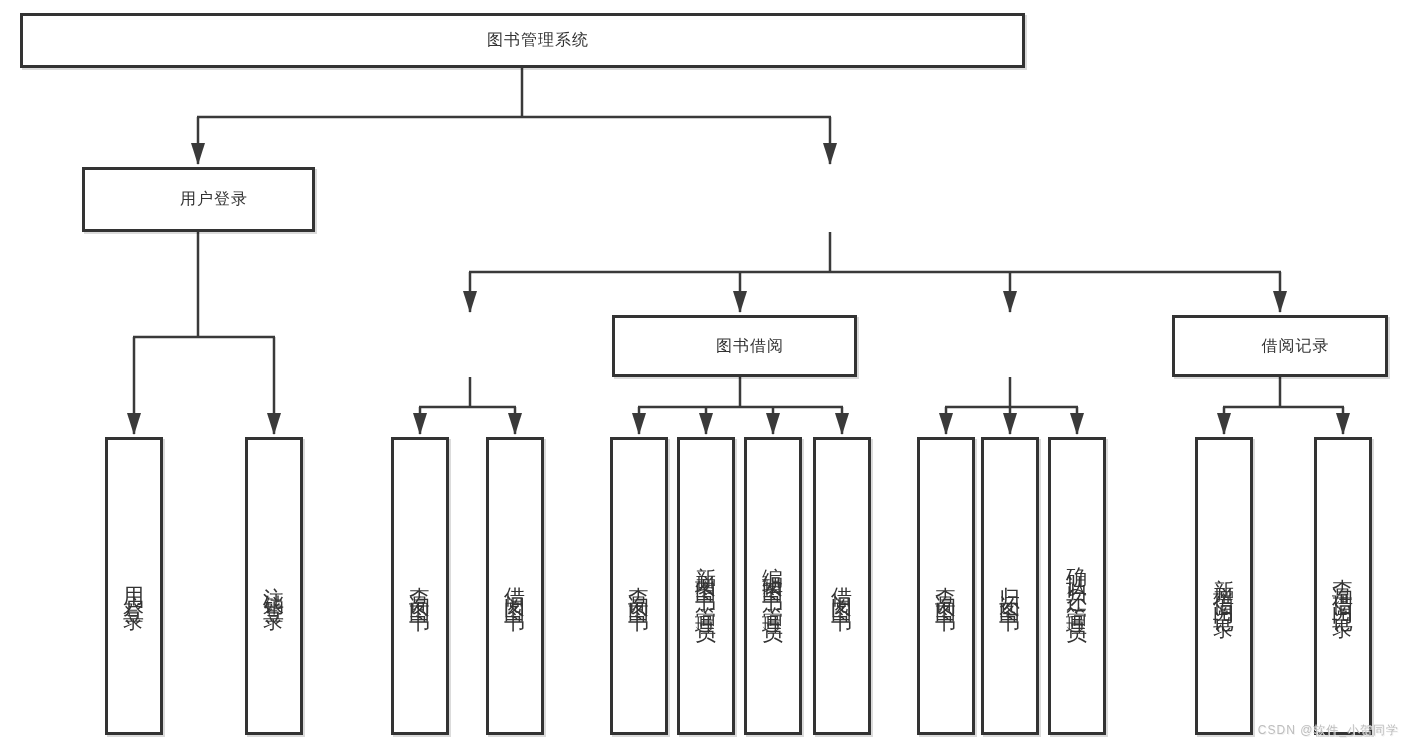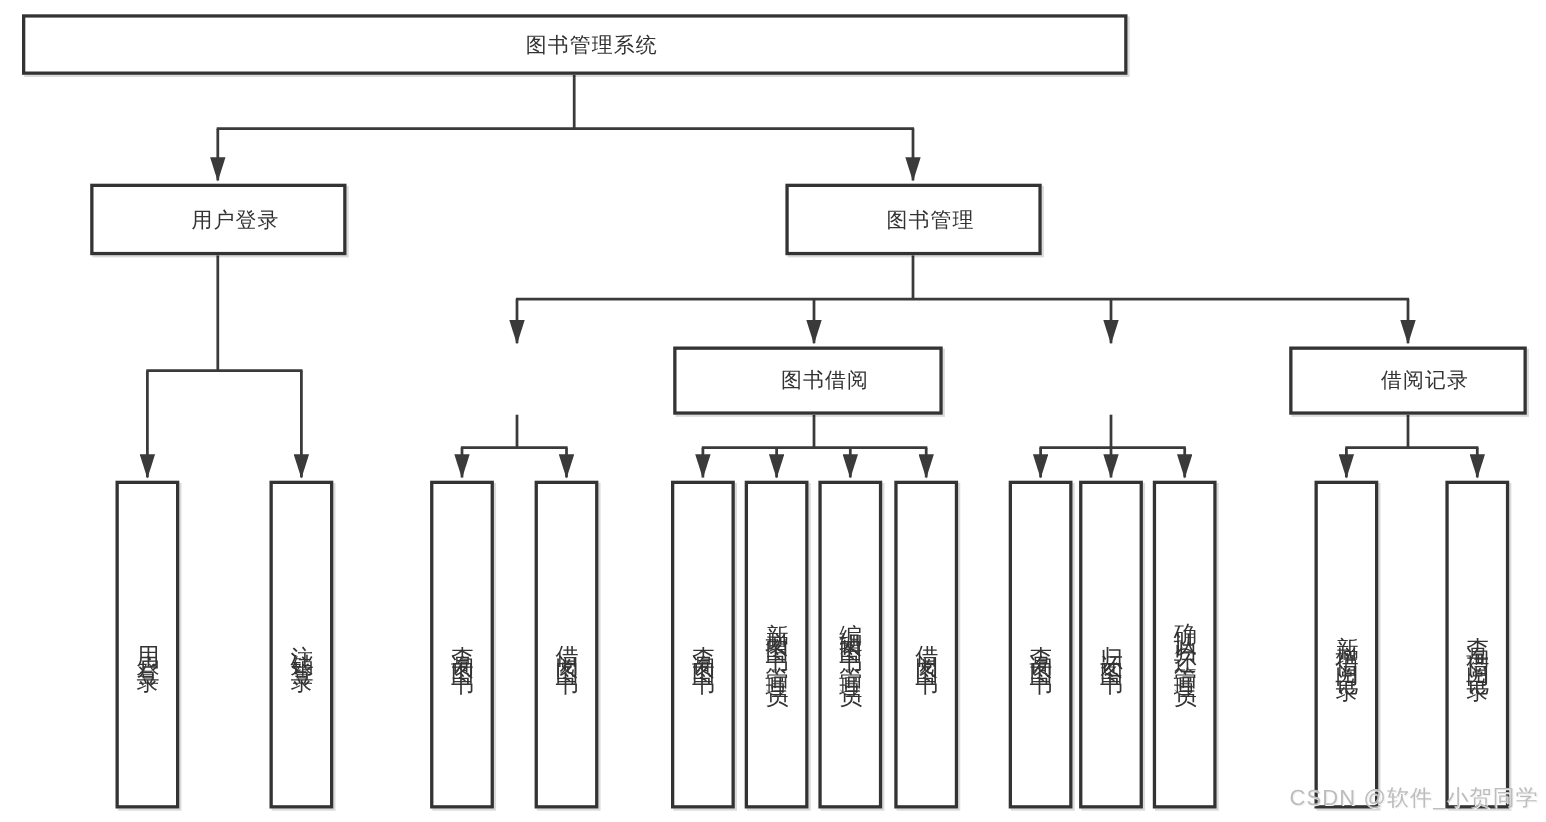--- a/index.html
+++ b/index.html
@@ -14,7 +14,7 @@
     box-sizing:border-box;display:flex;align-items:center;justify-content:center;
     box-shadow:2px 2px 0 rgba(0,0,0,0.14);
   }
-  .node.h{font-size:19px;letter-spacing:1px;white-space:nowrap;padding-left:31px;}
+  .node.h{font-size:16px;letter-spacing:1px;white-space:nowrap;padding-left:31px;}
   .node.v{
     writing-mode:vertical-rl;text-orientation:upright;
     font-size:21px;letter-spacing:8px;line-height:1;

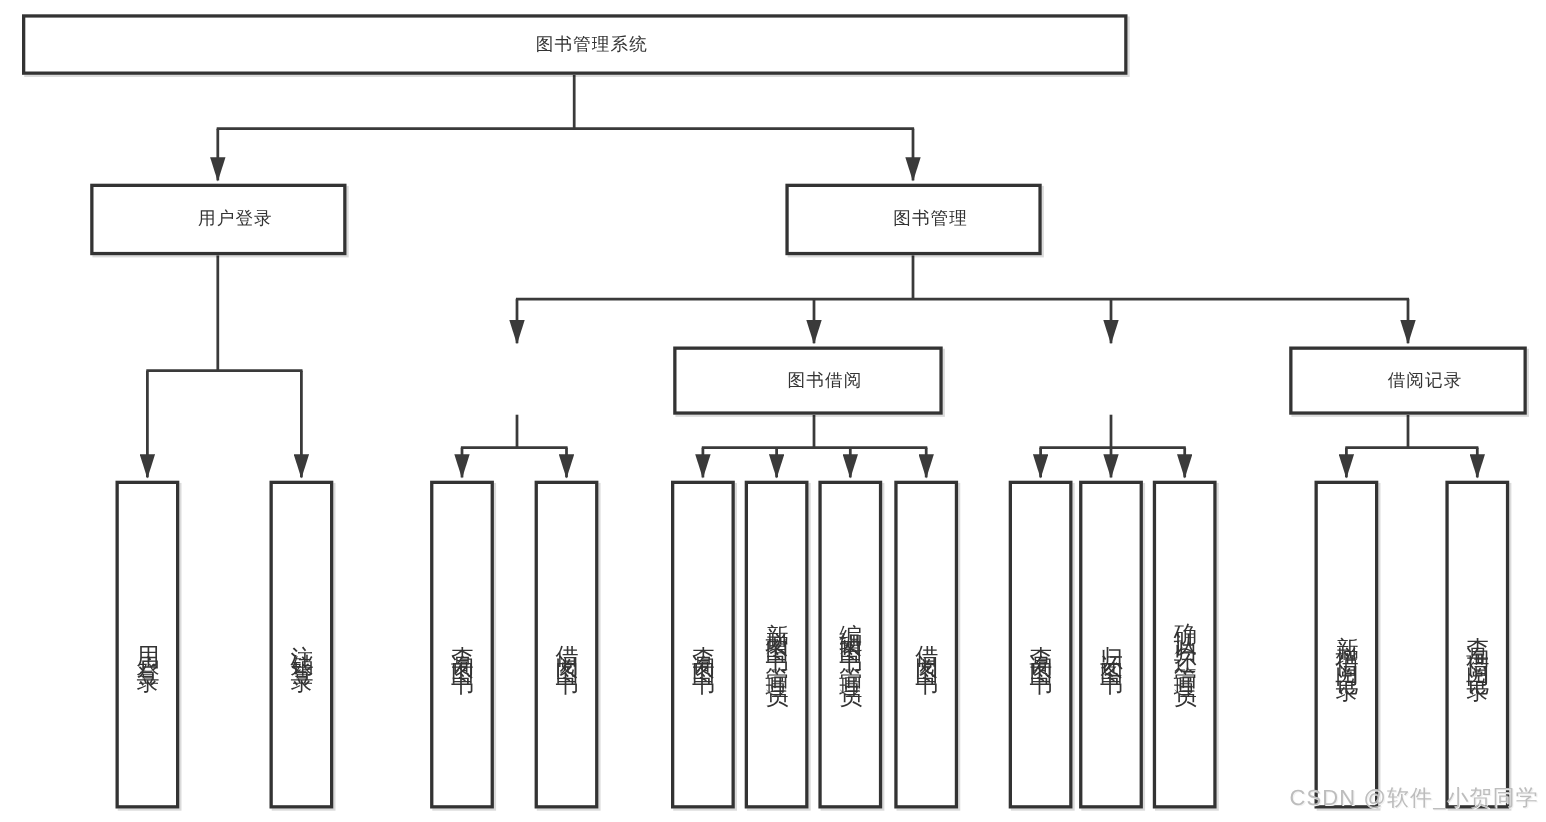--- a/index.html
+++ b/index.html
@@ -83,7 +83,6 @@
   <div class="node h" style="left:20px;top:13px;width:1005px;height:55px">图书管理系统</div>
 
   <div class="node h" style="left:82px;top:167px;width:233px;height:65px">用户登录</div>
-  <div class="node h" style="left:714px;top:167px;width:233px;height:65px">图书管理</div>
 
   <div class="node h" style="left:612px;top:315px;width:245px;height:62px">图书借阅</div>
   <div class="node h" style="left:1172px;top:315px;width:216px;height:62px">借阅记录</div>

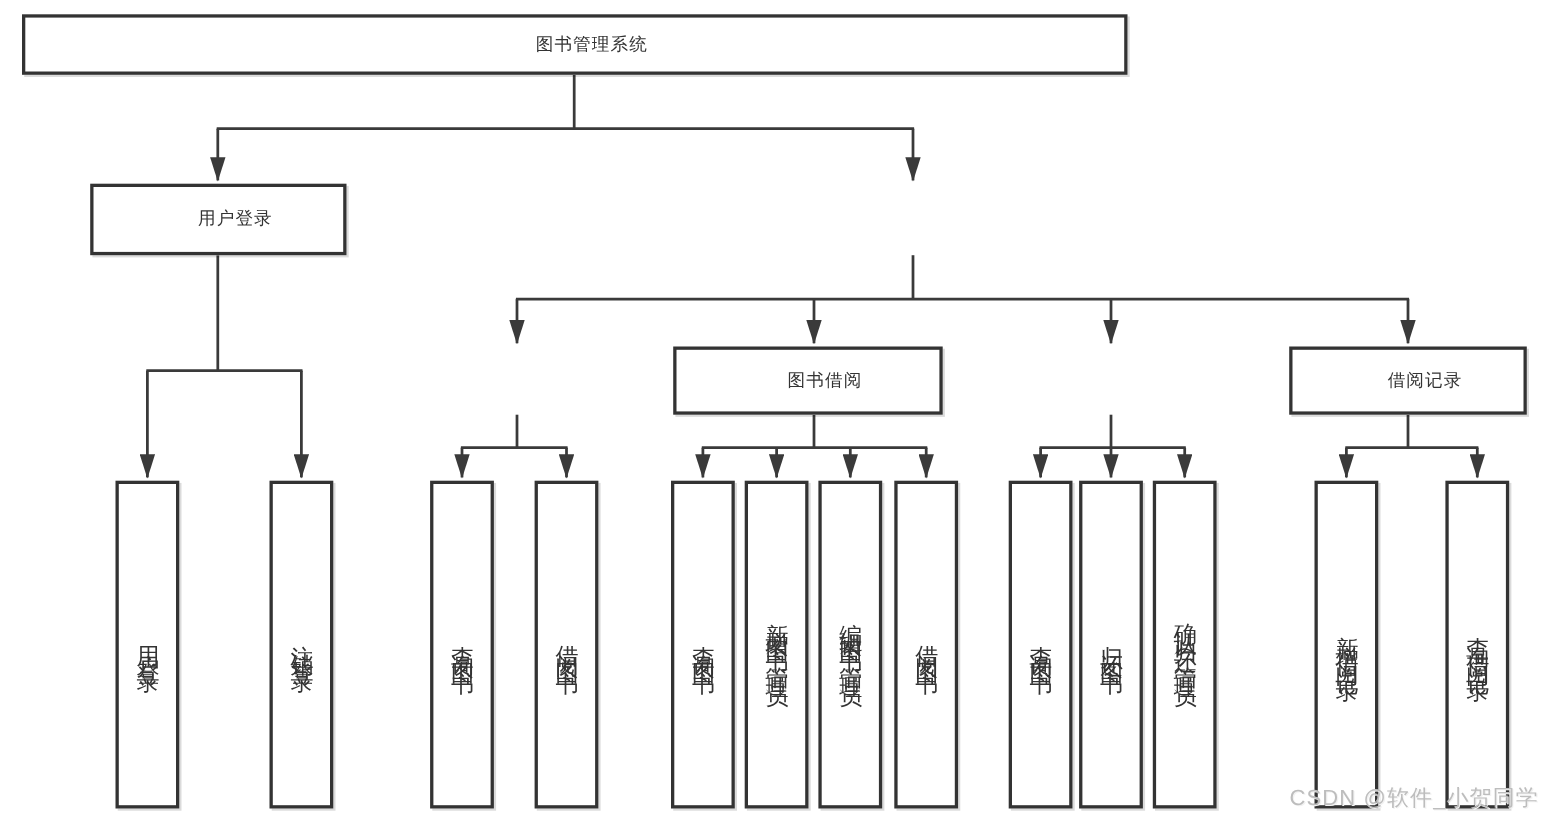--- a/index.html
+++ b/index.html
@@ -21,7 +21,7 @@
   }
   .watermark{
     position:absolute;right:6px;bottom:8px;z-index:5;
-    font-size:20px;color:#bdbdbd;letter-spacing:1px;
+    font-size:12px;color:#bdbdbd;letter-spacing:1px;
     text-shadow:1px 1px 0 #f2f2f2;white-space:nowrap;
   }
 </style>

